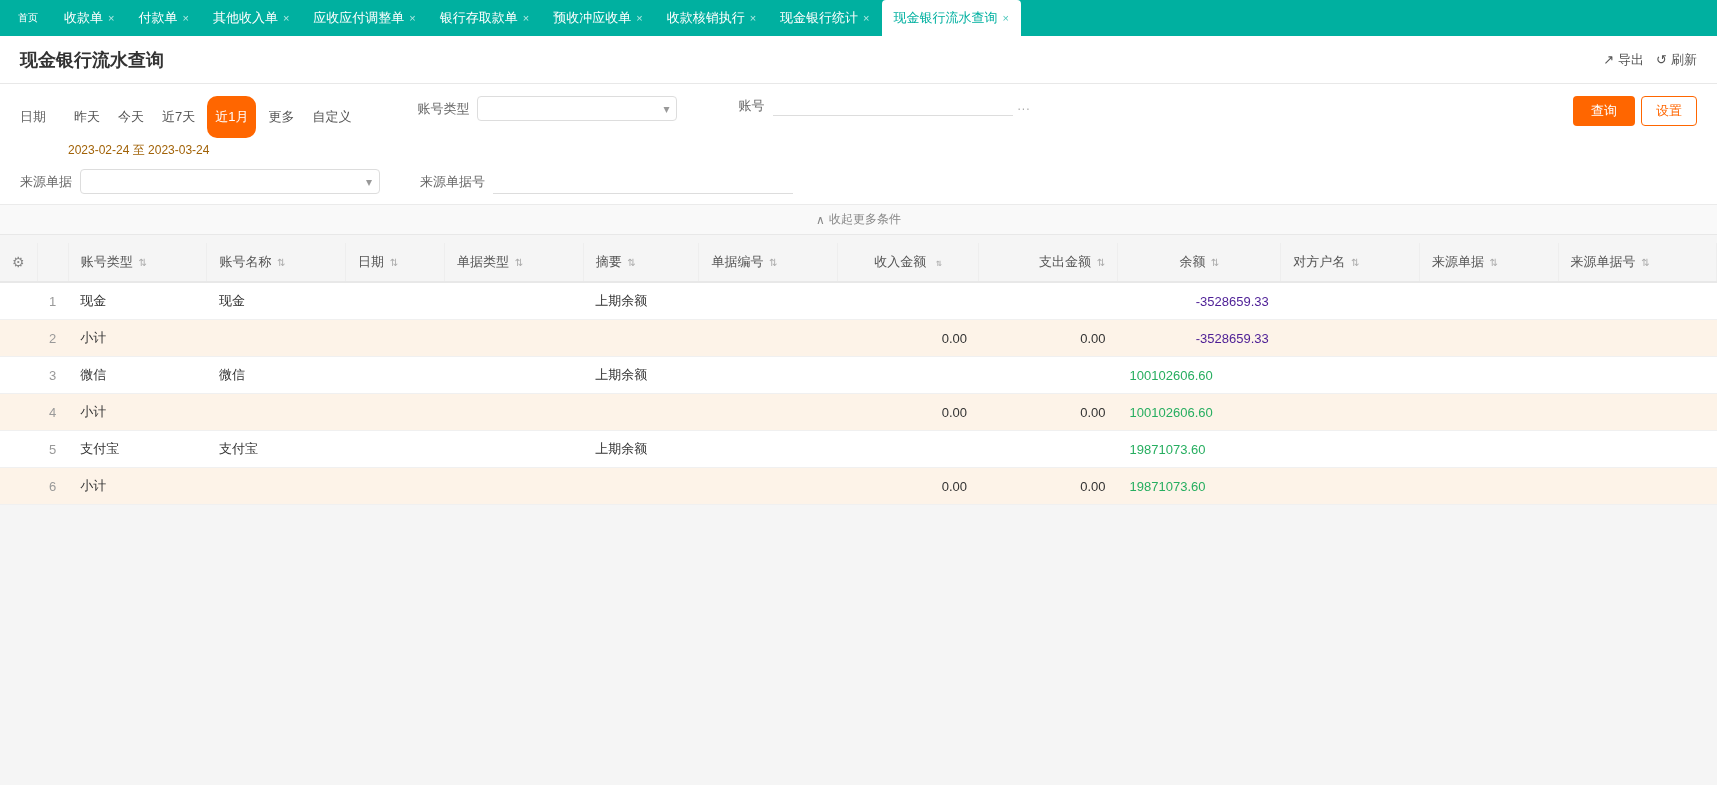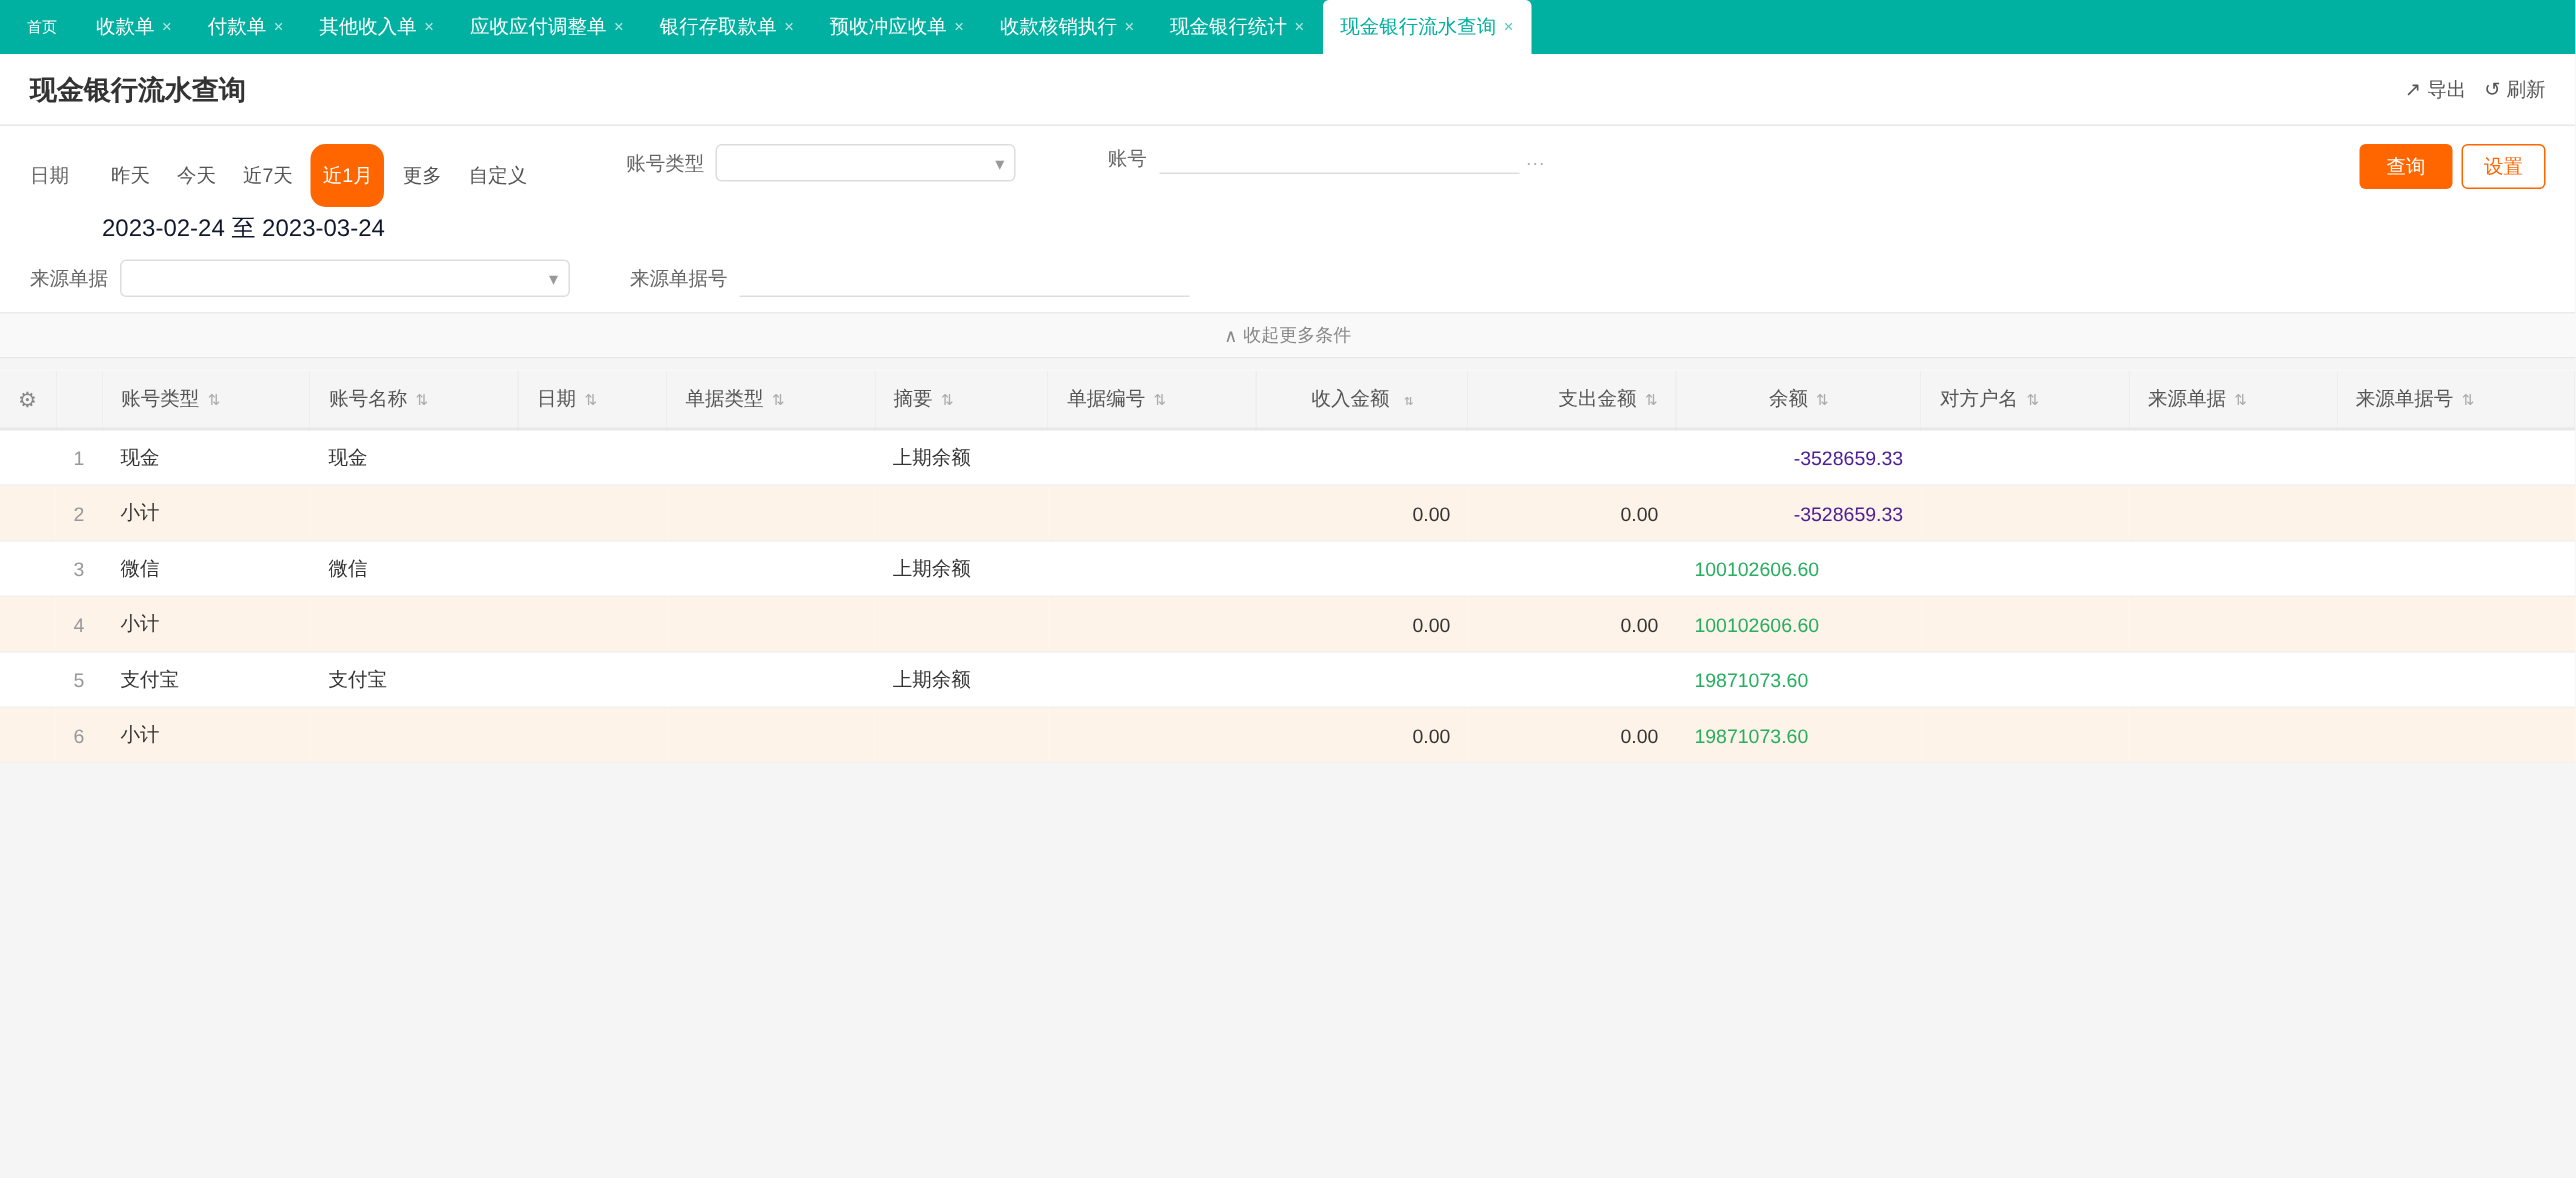--- a/index.html
+++ b/index.html
@@ -97,8 +97,8 @@
       padding: 12px 8px;
     }
     .date-range {
-      color: #0f172a;
-      font-size: 16px;
+      color: #a16207;
+      font-size: 12px;
       margin-left: 4px;
     }
     .filter-select {

